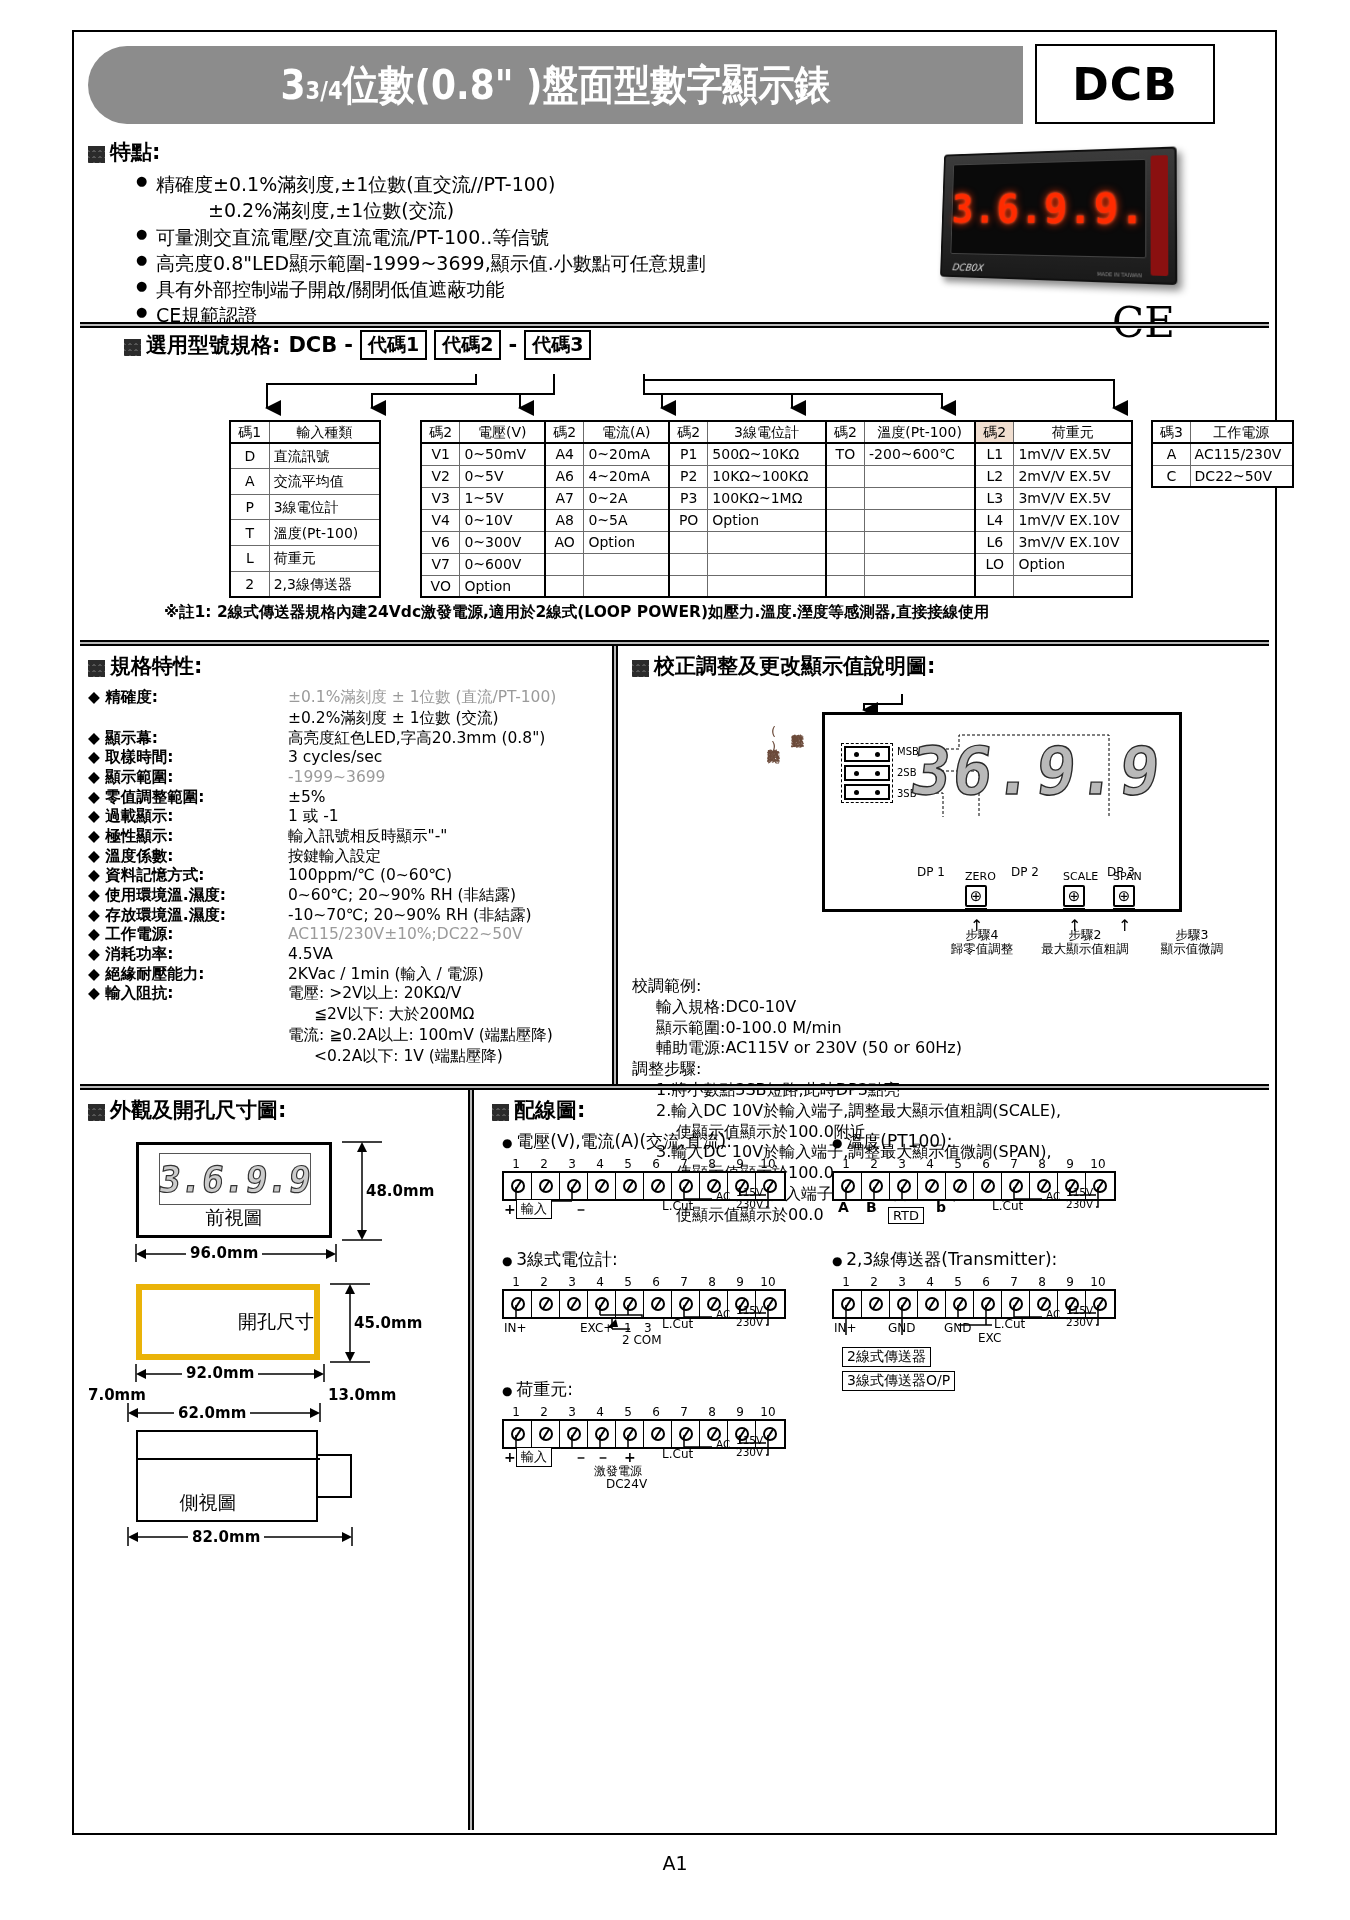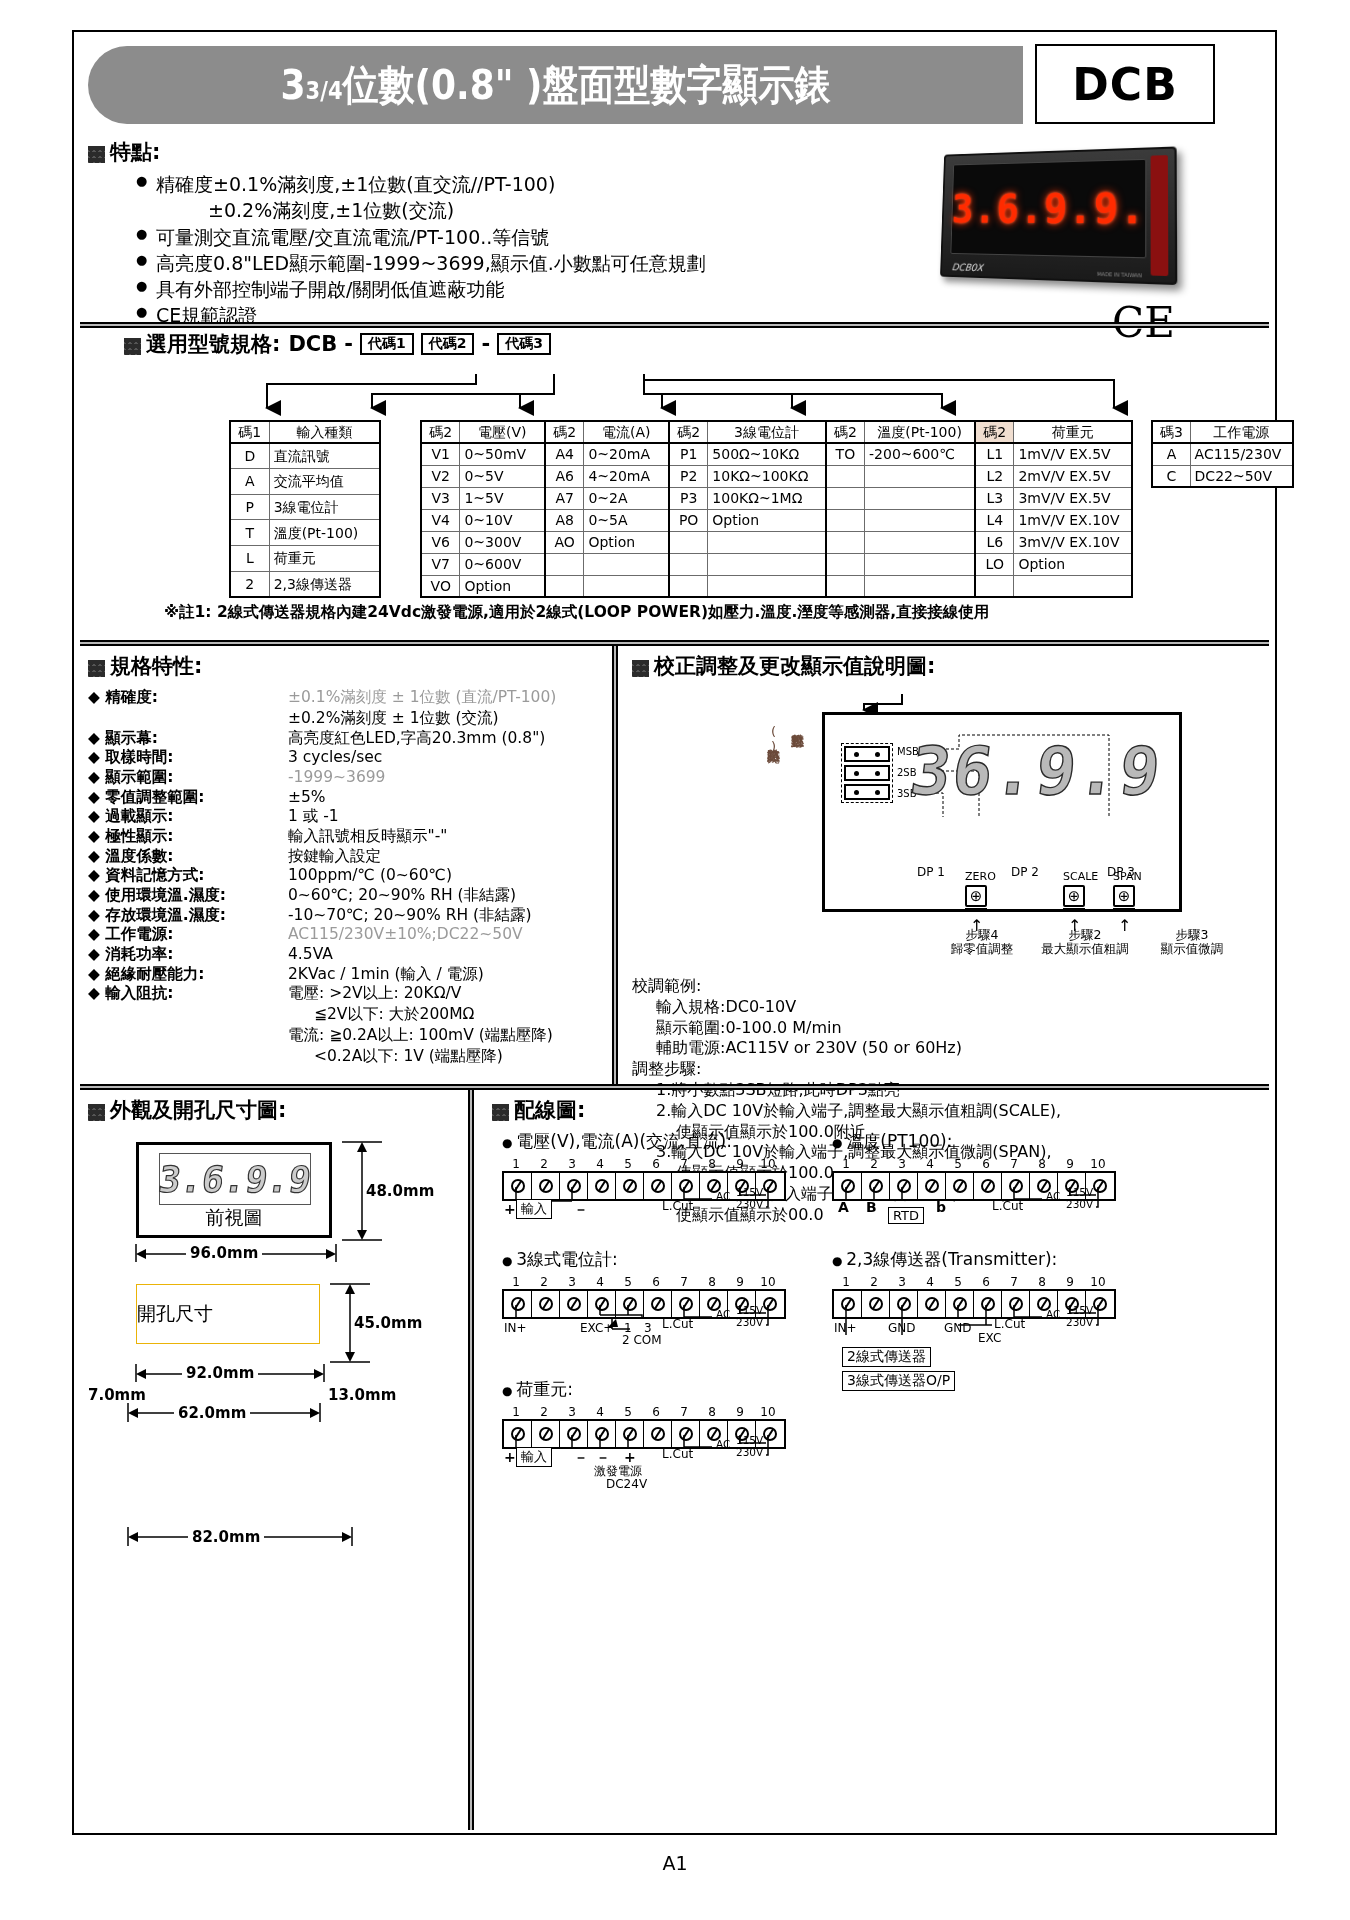--- a/index.html
+++ b/index.html
@@ -73,7 +73,7 @@
   
   .modelsec { position:absolute; left:16px; top:300px; width:1170px;margin-left:36px; }
   .modelsec .sec-h { font-size:21px; }
-  .code-box { border:2px solid #000; padding:0px 6px; font-size:14px; font-weight:700; background:#fff; }
+  .code-box { border:2px solid #000; padding:0px 6px; font-size:19px; font-weight:700; background:#fff; }
 
   .arrowzone { position:absolute; left:0; top:42px; width:1170px; height:50px; }
 

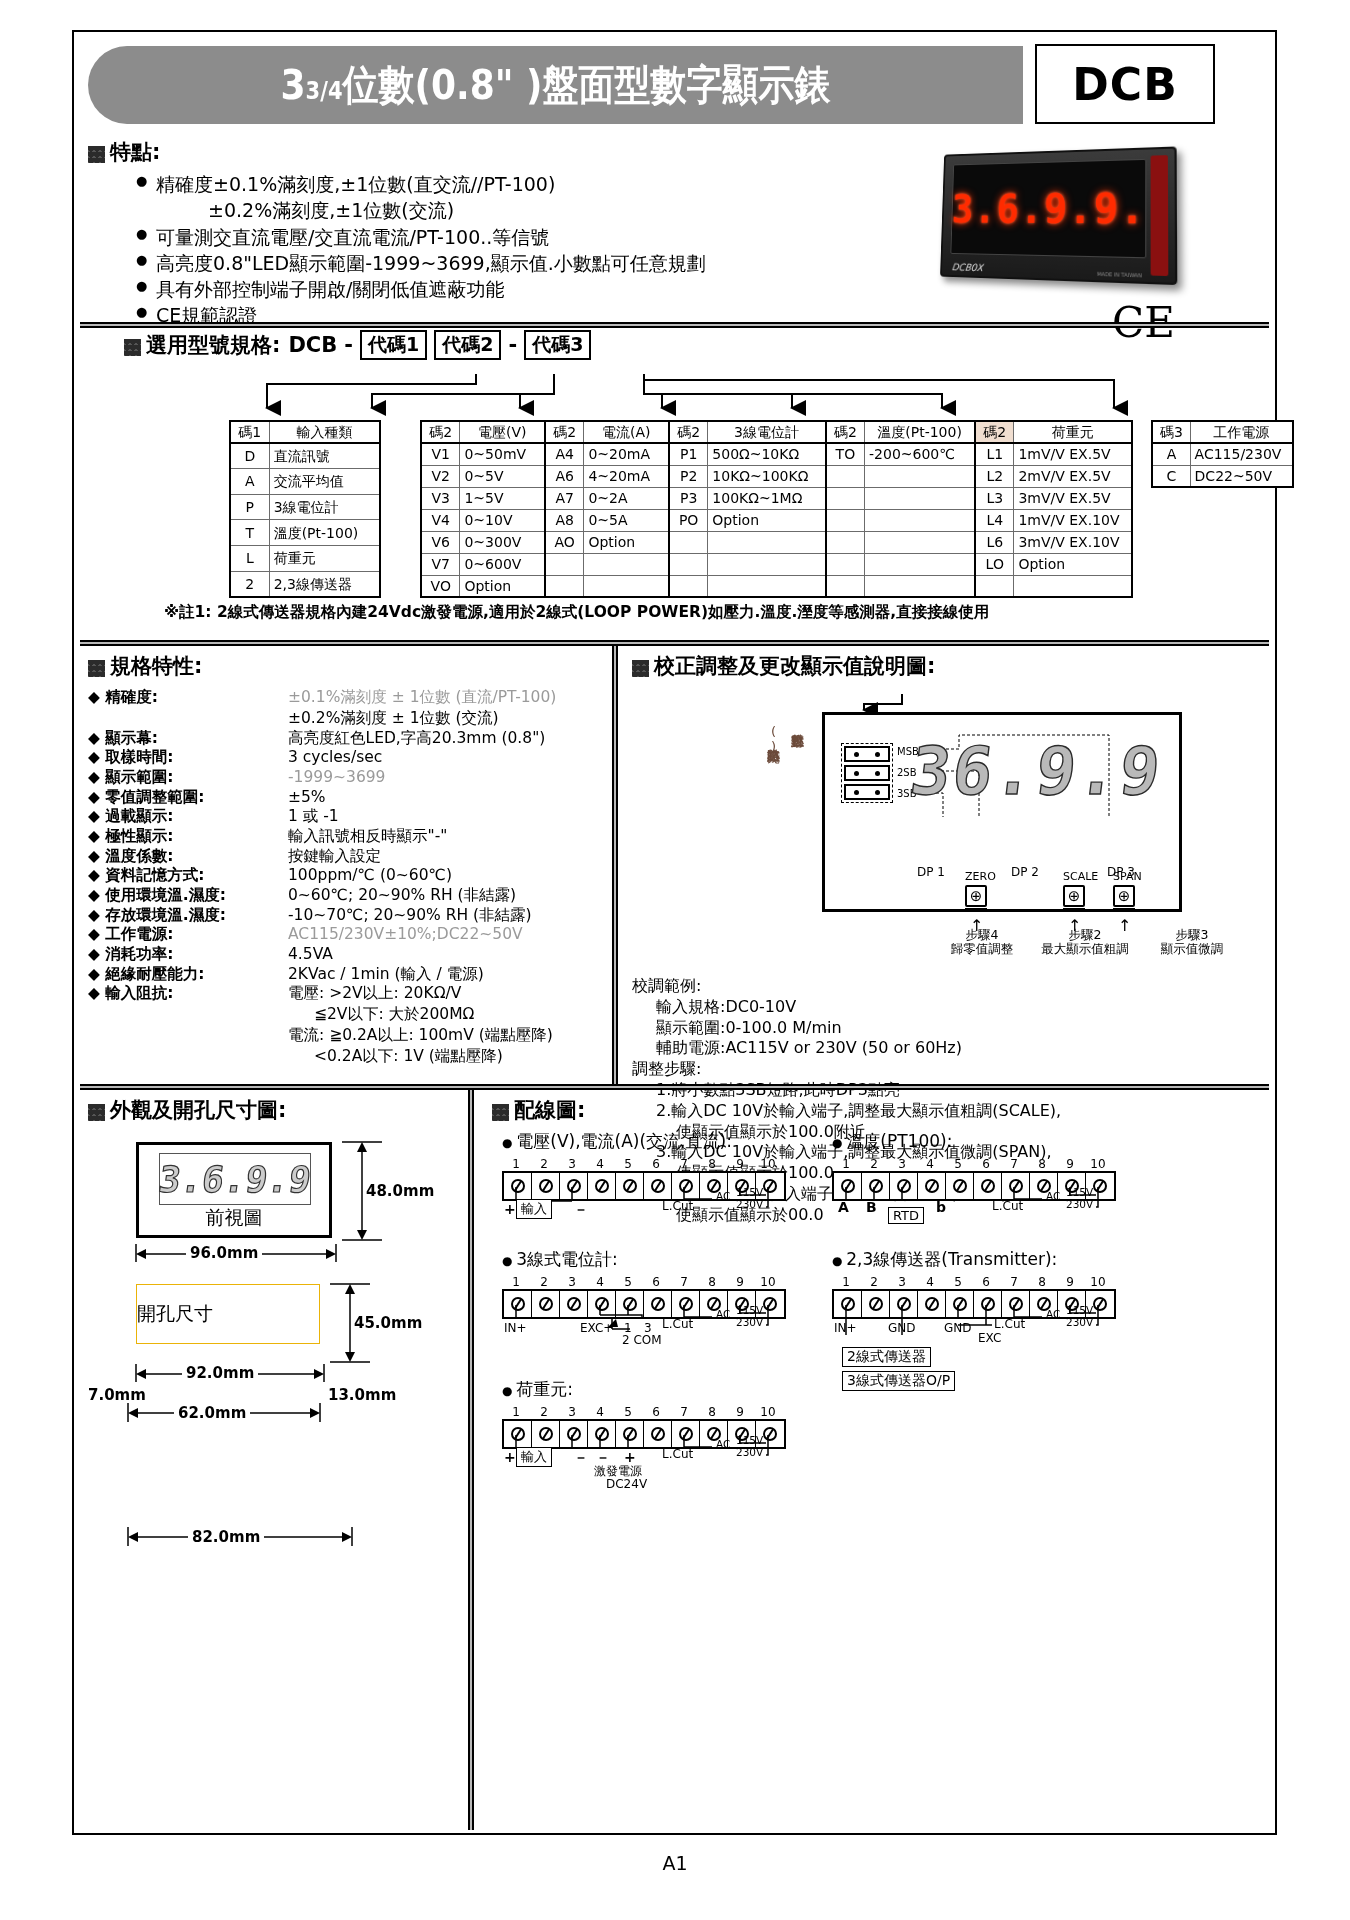--- a/index.html
+++ b/index.html
@@ -141,8 +141,8 @@
   .fv-digits { font-family:"DejaVu Sans Mono","Liberation Mono",monospace; font-size:36px; color:#ccc;
                -webkit-text-stroke:1.2px #333; transform:skewX(-8deg); font-weight:700; letter-spacing:0px;}
   .fv-cap { position:absolute; left:0; right:0; bottom:4px; text-align:center; font-size:19px; }
-  .cutbox { position:absolute; left:48px; top:150px; width:184px; height:60px; border:1px solid #eab308;
-            display:flex; align-items:center; justify-content:flex-start; font-size:19px; }
+  .cutbox { position:absolute; left:48px; top:150px; width:184px; height:76px; border:6px solid #eab308;
+            display:flex; align-items:center; justify-content:flex-end; font-size:19px; }
   .sidebox { position:absolute; left:48px; top:268px; width:220px; height:92px; }
   .sb-main { position:absolute; left:0; top:0; width:182px; height:92px; border:2px solid #000; }
   .sb-tail { position:absolute; left:182px; top:24px; width:34px; height:44px; border:2px solid #000; border-left:none; }

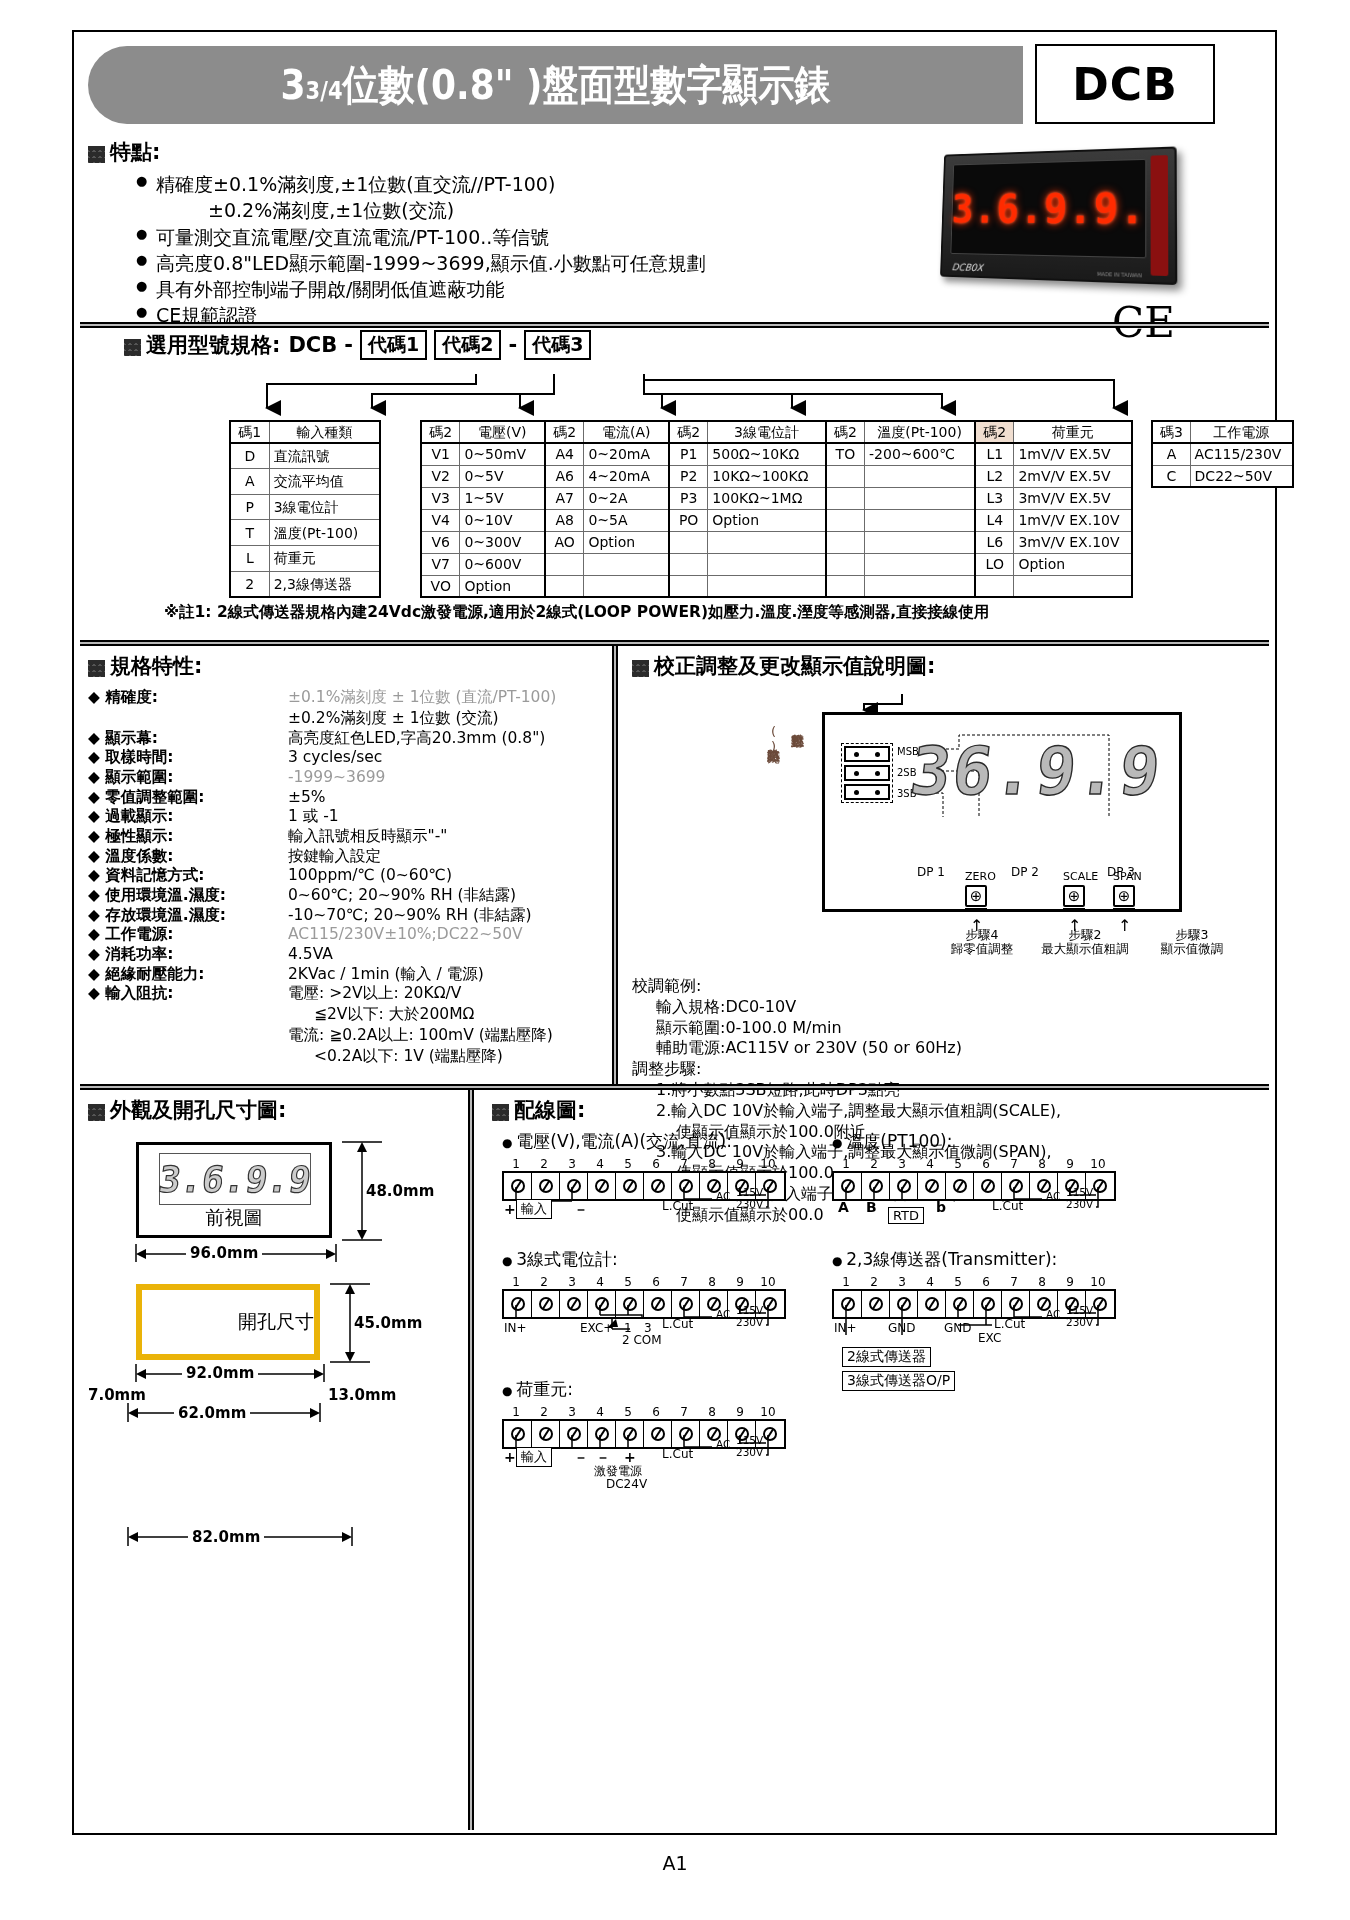--- a/index.html
+++ b/index.html
@@ -656,6 +656,13 @@
       </svg>
       <div class="dimtxt" style="left:86px;top:270px;background:#fff;padding:0 4px;">62.0mm</div>
 
+      <div class="sidebox" style="top:296px;">
+        <div class="sb-main">
+          <div class="sb-line"></div>
+          <div class="sb-cap">側視圖</div>
+        </div>
+        <div class="sb-tail"></div>
+      </div>
 
       <svg style="position:absolute;left:36px;top:392px;width:240px;height:22px;" viewBox="0 0 240 22">
         <g stroke="#000" stroke-width="1.5" fill="none">

